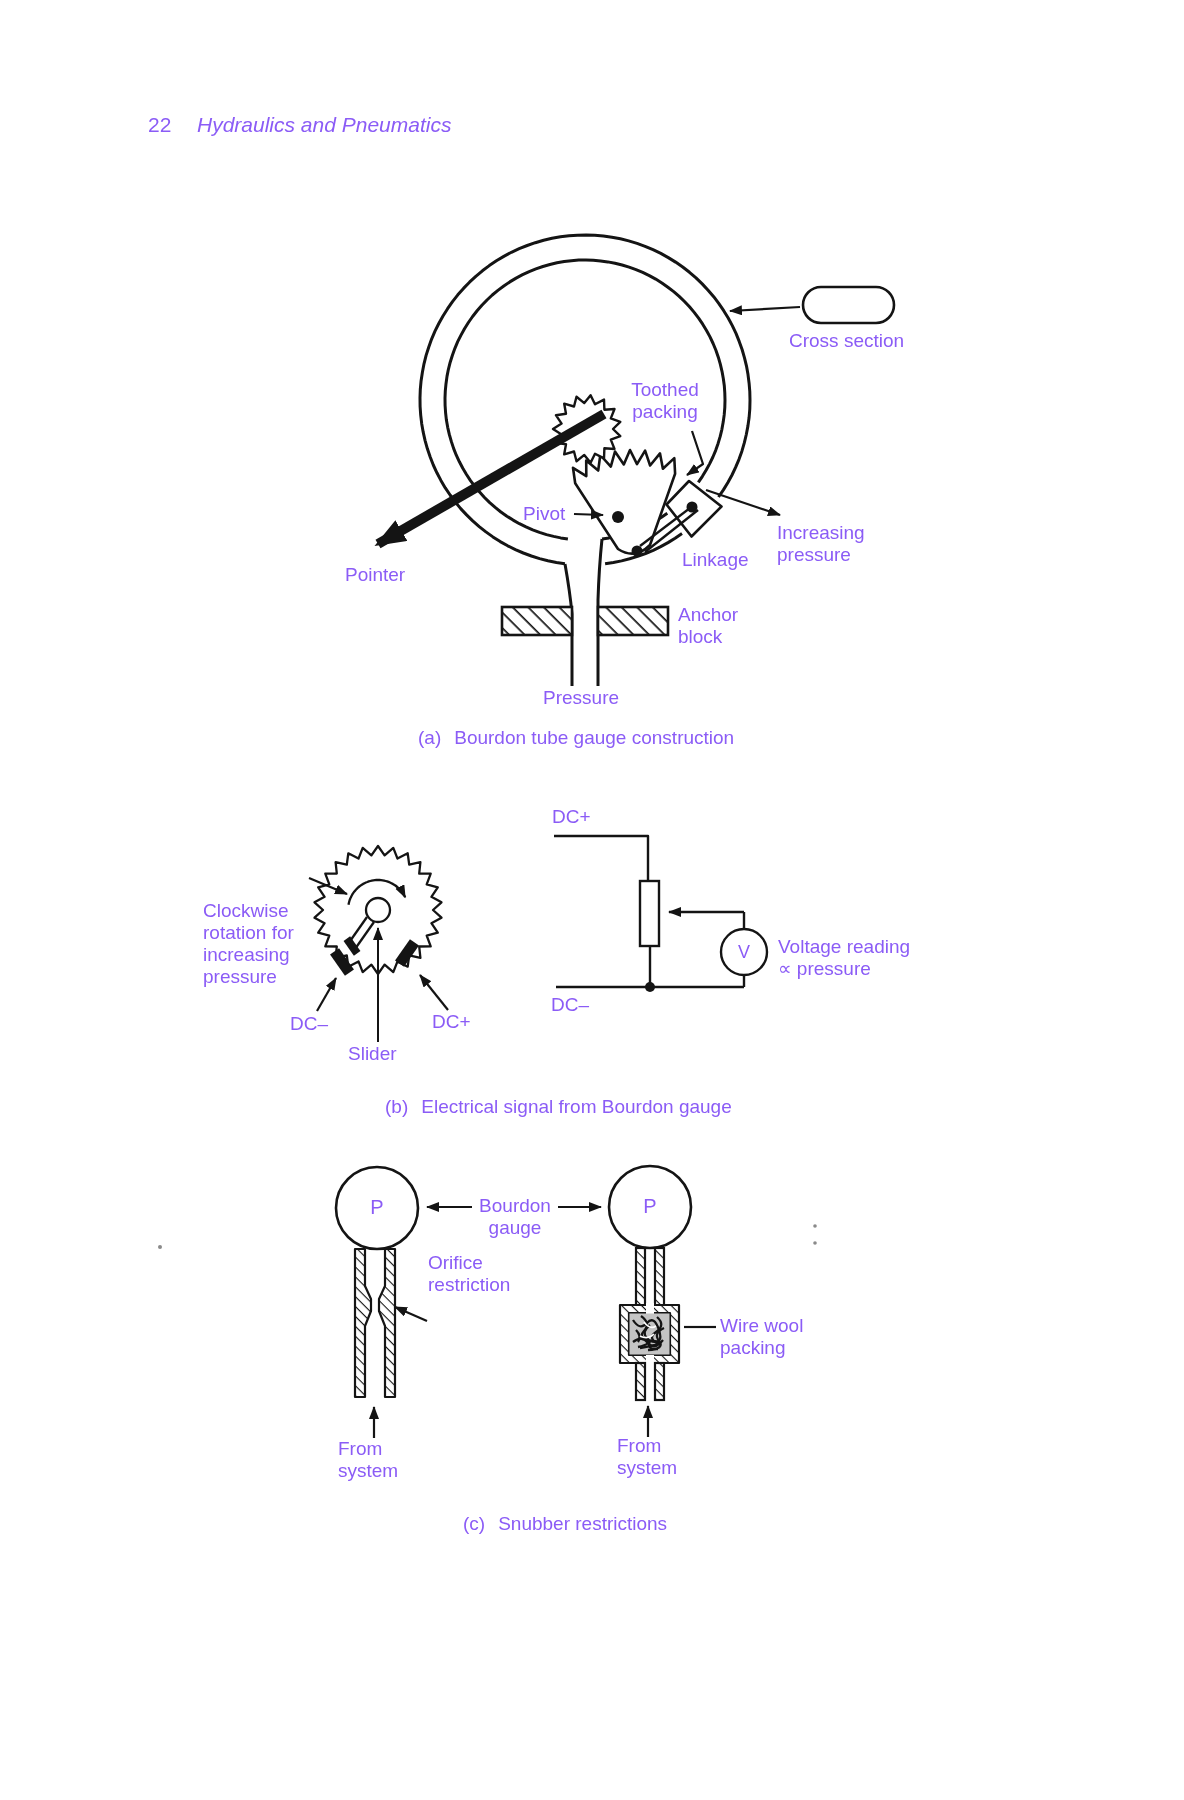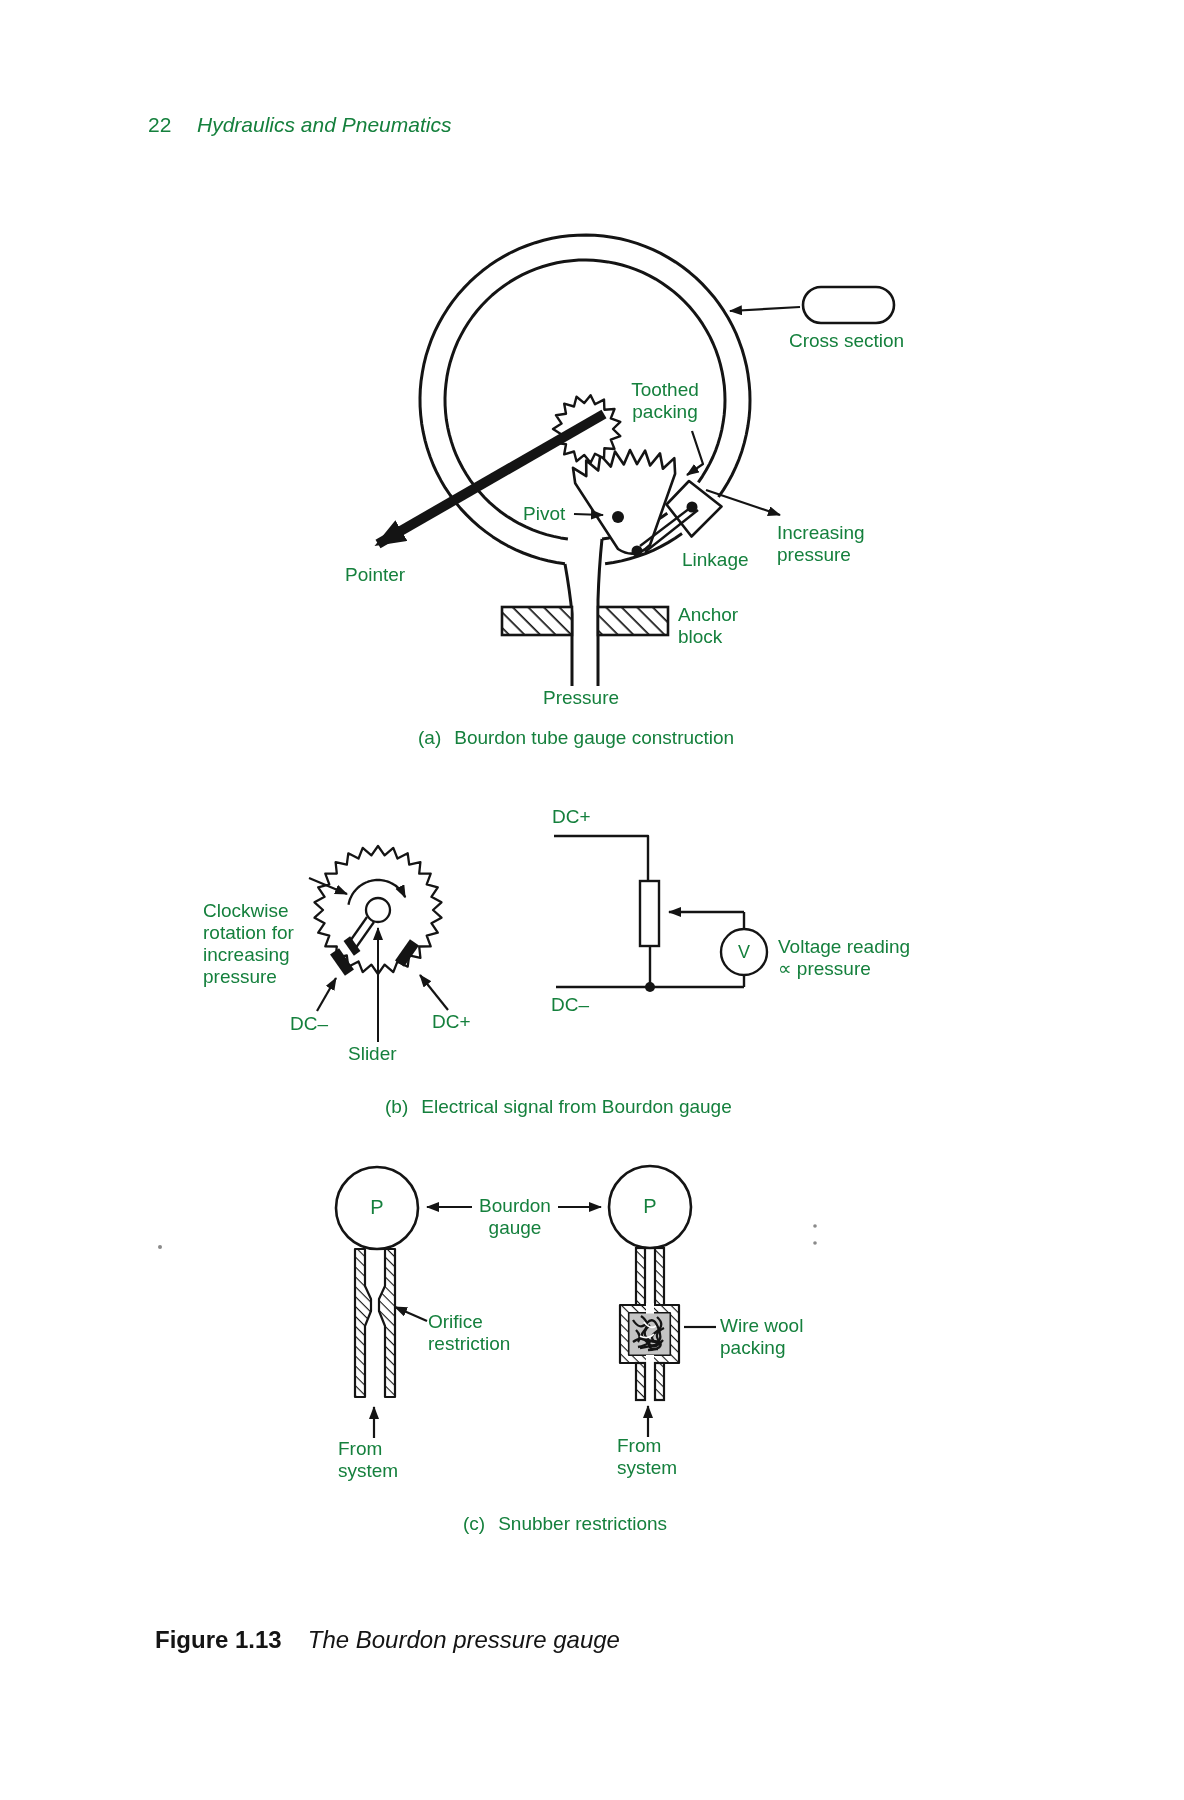--- a/index.html
+++ b/index.html
@@ -6,7 +6,7 @@
   .page{position:relative;width:1184px;height:1800px;background:#ffffff;overflow:hidden;
         font-family:"Liberation Sans",sans-serif;color:#141414;}
   svg{position:absolute;left:0;top:0;}
-  .lbl{position:absolute;font-size:19px;line-height:22px;color:#15803d;white-space:nowrap;}
+  .lbl{position:absolute;font-size:19px;line-height:22px;color:#8b5cf6;white-space:nowrap;}
   .lbl div{line-height:22px;}
   .center{text-align:center;}
   .ital{font-style:italic;}

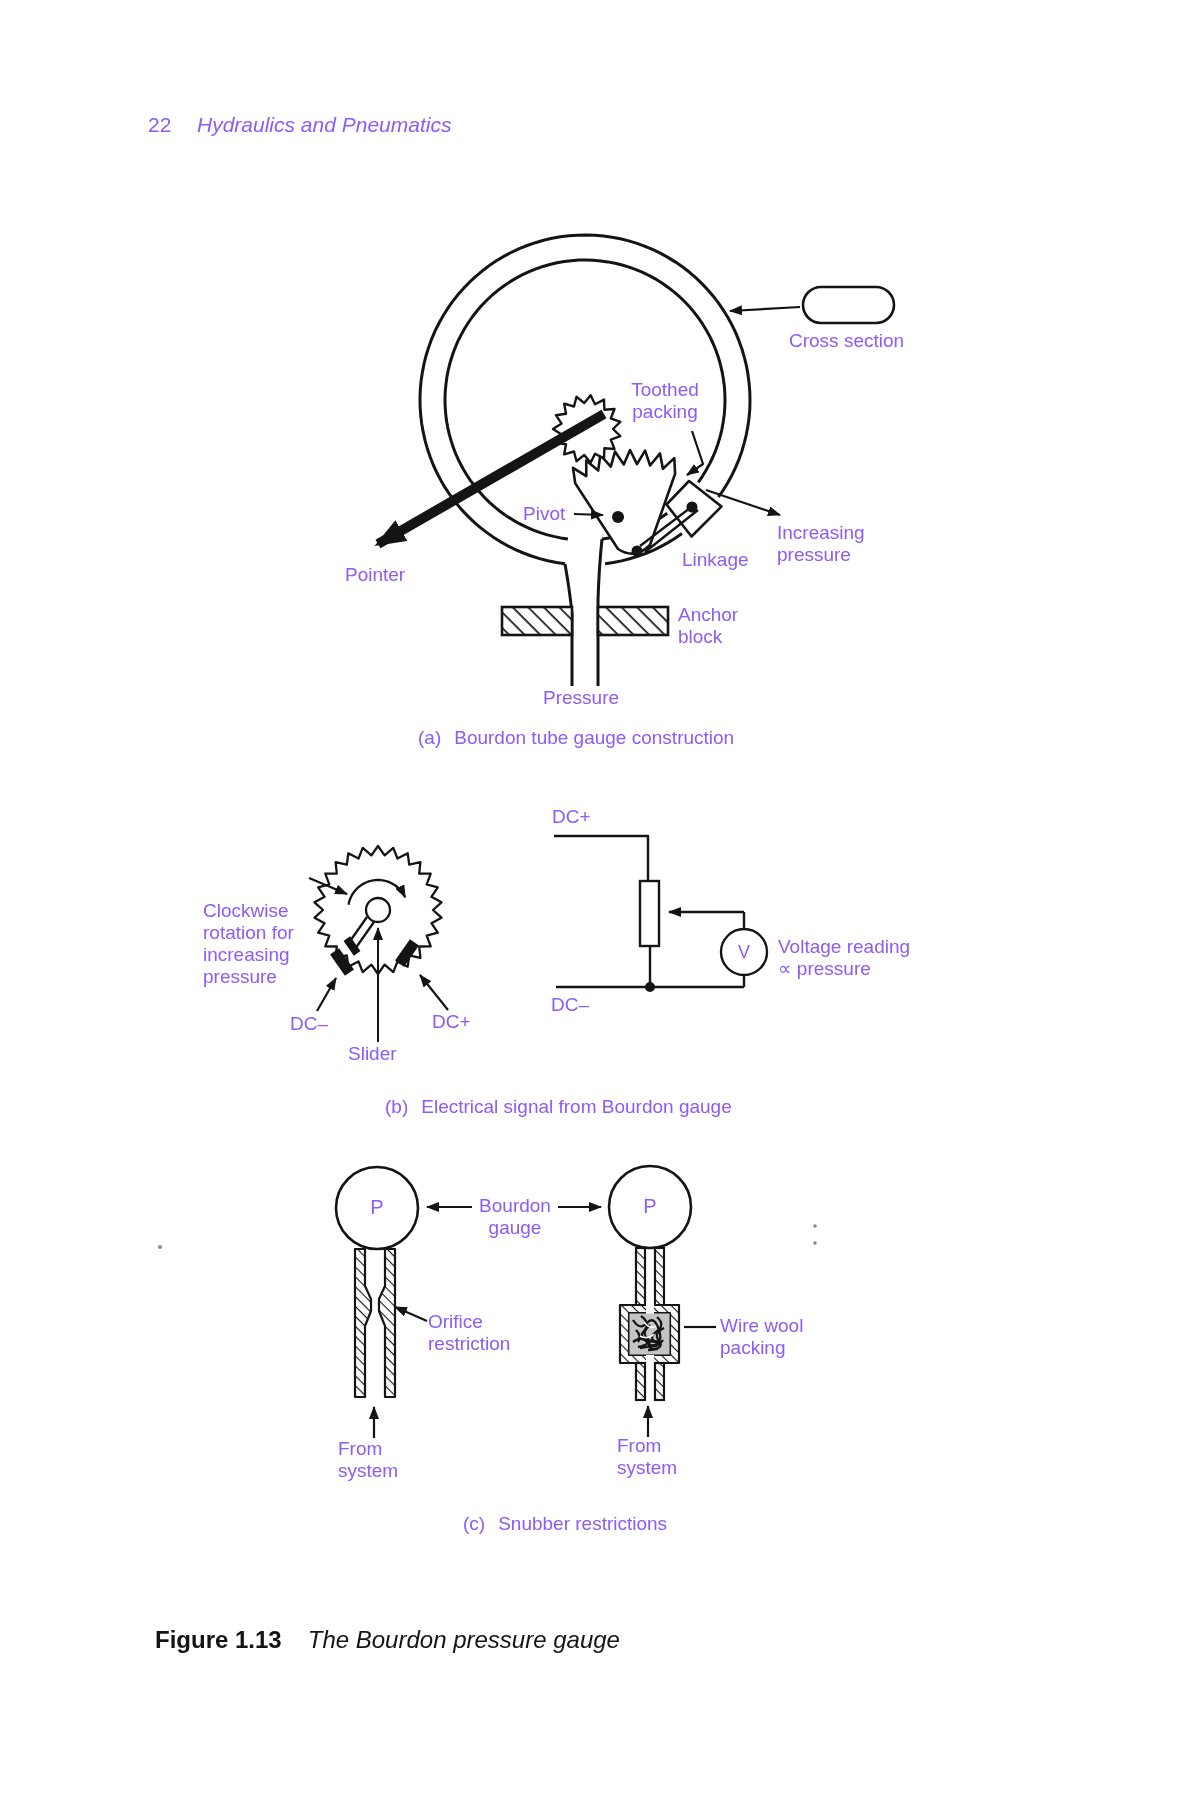--- a/index.html
+++ b/index.html
@@ -172,7 +172,7 @@
     <div>Bourdon</div>
     <div>gauge</div>
   </div>
-  <div class="lbl" style="left:428px;top:1311px">
+  <div class="lbl" style="left:428px;top:1252px">
     <div>Orifice</div>
     <div>restriction</div>
   </div>

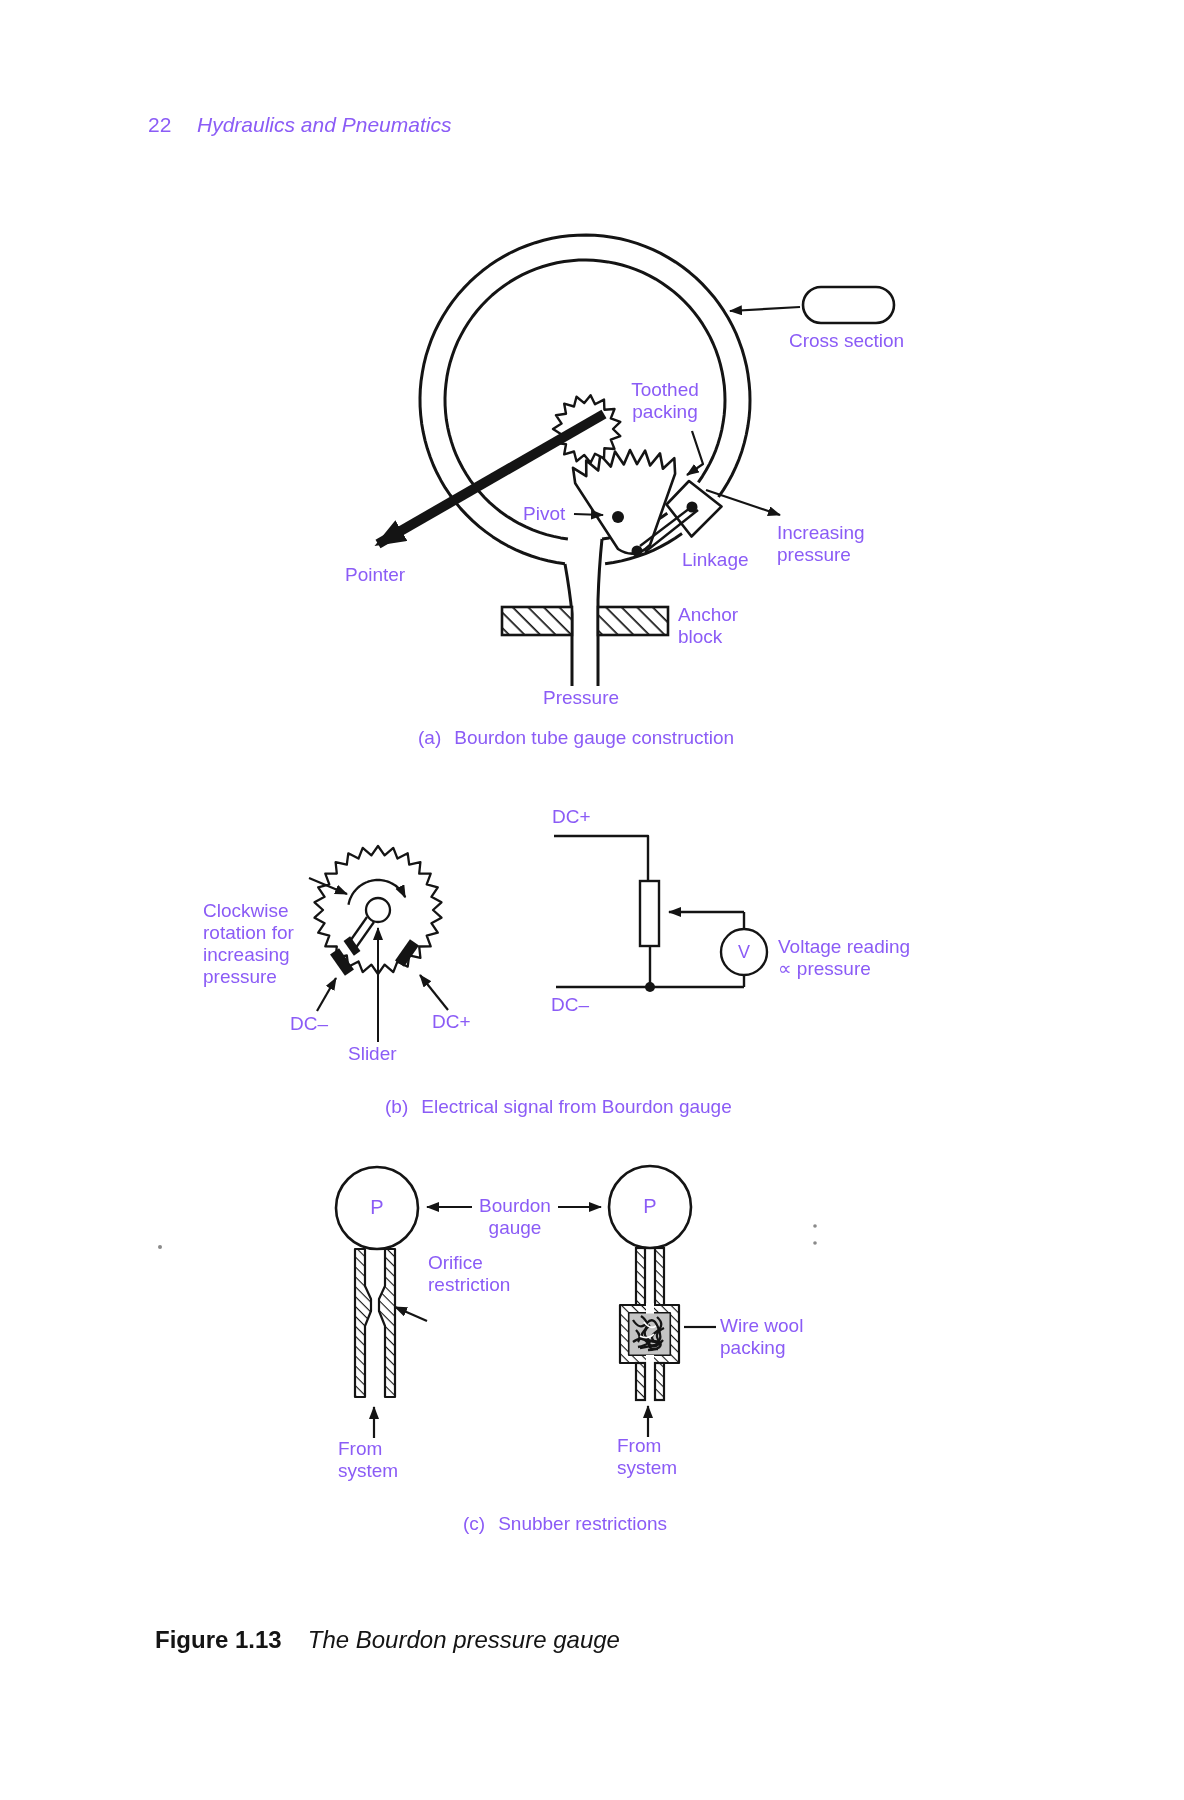--- a/index.html
+++ b/index.html
@@ -192,9 +192,6 @@
     <span>(c)</span><span class="cap-gap">Snubber restrictions</span>
   </div>
 
-  <div class="figcap" style="left:155px;top:1626px">
-    <span class="figlabel">Figure 1.13</span><span class="figtitle">The Bourdon pressure gauge</span>
-  </div>
 
 </div>
 

